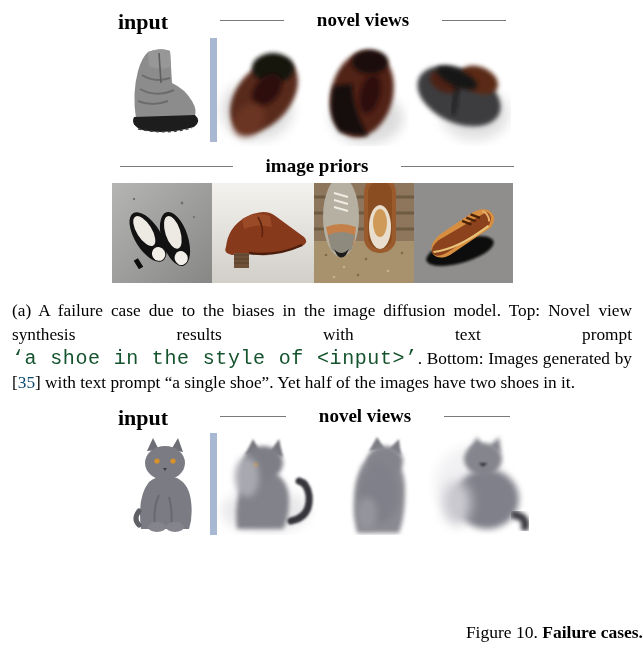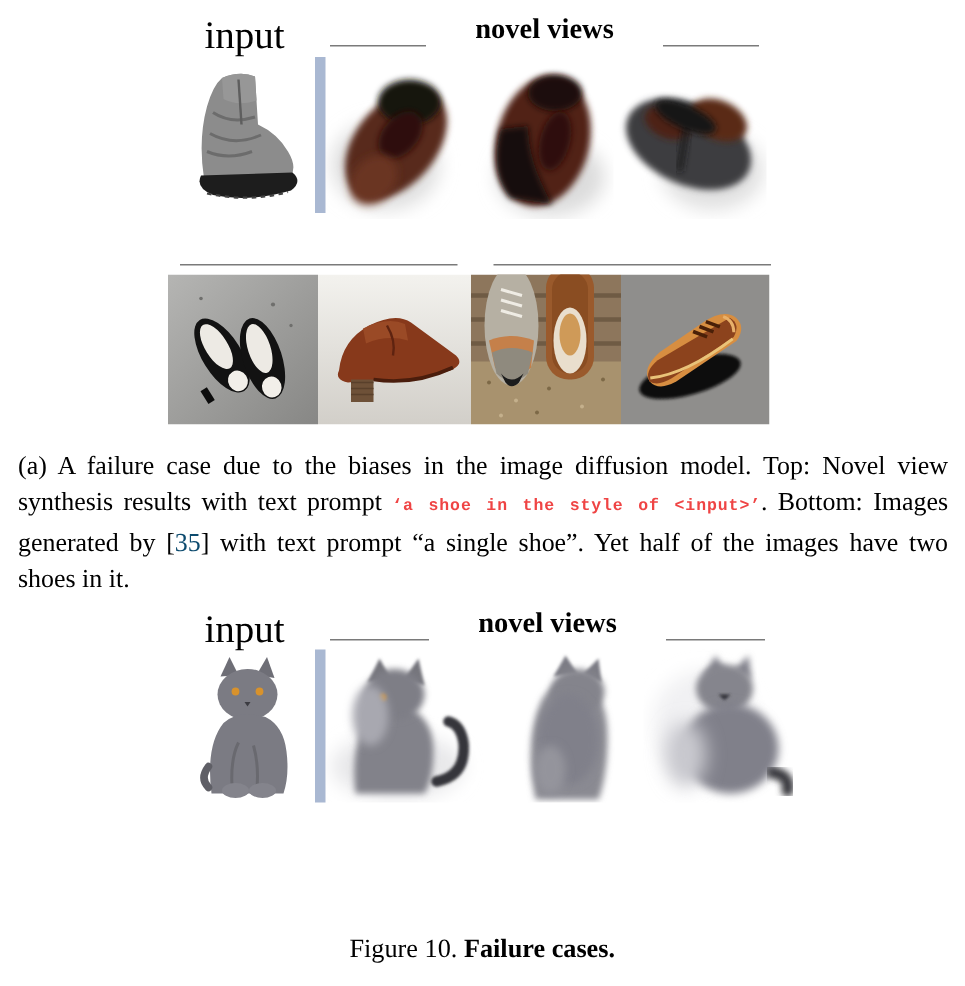--- a/index.html
+++ b/index.html
@@ -7,7 +7,7 @@
         font-family:"Liberation Serif",serif;color:#000;overflow:hidden;}
 
   
-  .col-label{position:absolute;font-weight:normal;font-size:26px;text-align:center;}
+  .col-label{position:absolute;font-weight:bold;font-size:22px;}
   .nv-header{position:absolute;display:flex;align-items:flex-end;gap:24px;}
   .nv-header .rule{flex:1;height:1px;background:#7a7a7a;}
   .nv-header .lbl{font-weight:bold;font-size:19px;padding:0 9px;white-space:nowrap;}

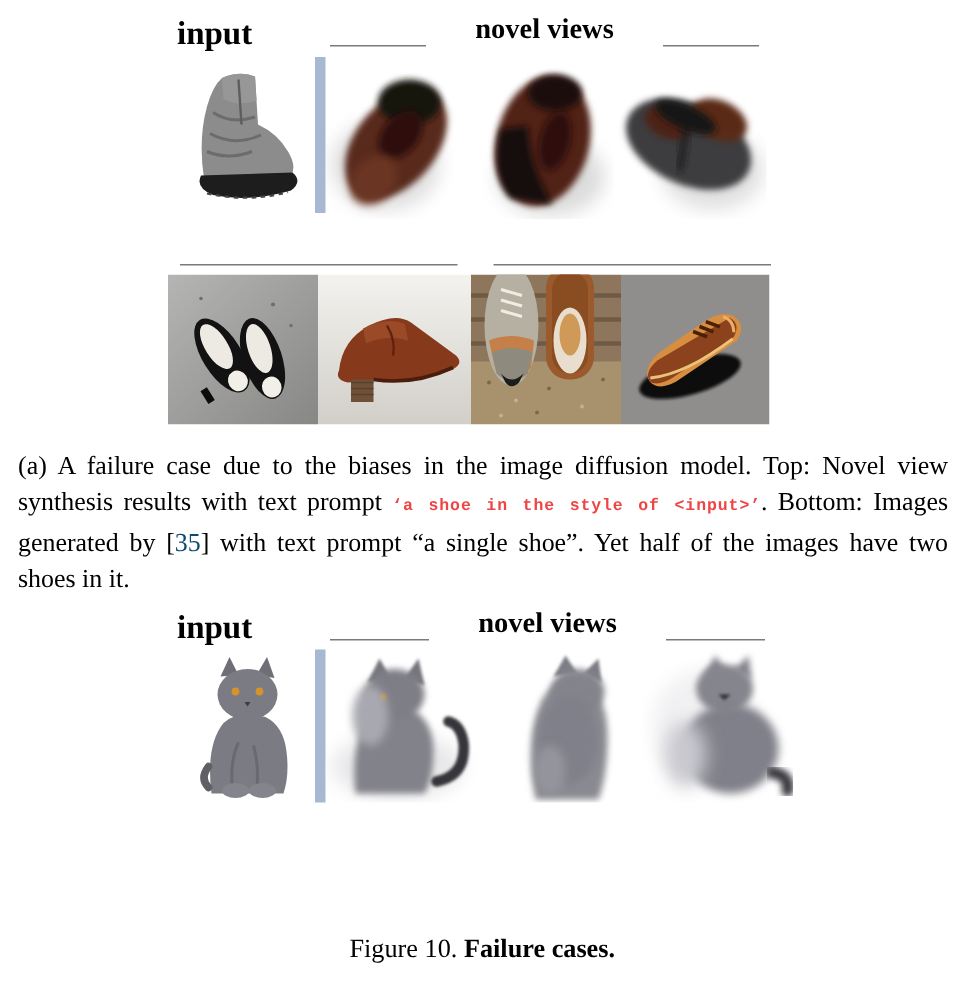--- a/index.html
+++ b/index.html
@@ -8,7 +8,7 @@
 
   
   .col-label{position:absolute;font-weight:bold;font-size:22px;}
-  .nv-header{position:absolute;display:flex;align-items:flex-end;gap:24px;}
+  .nv-header{position:absolute;display:flex;align-items:center;gap:24px;}
   .nv-header .rule{flex:1;height:1px;background:#7a7a7a;}
   .nv-header .lbl{font-weight:bold;font-size:19px;padding:0 9px;white-space:nowrap;}
 

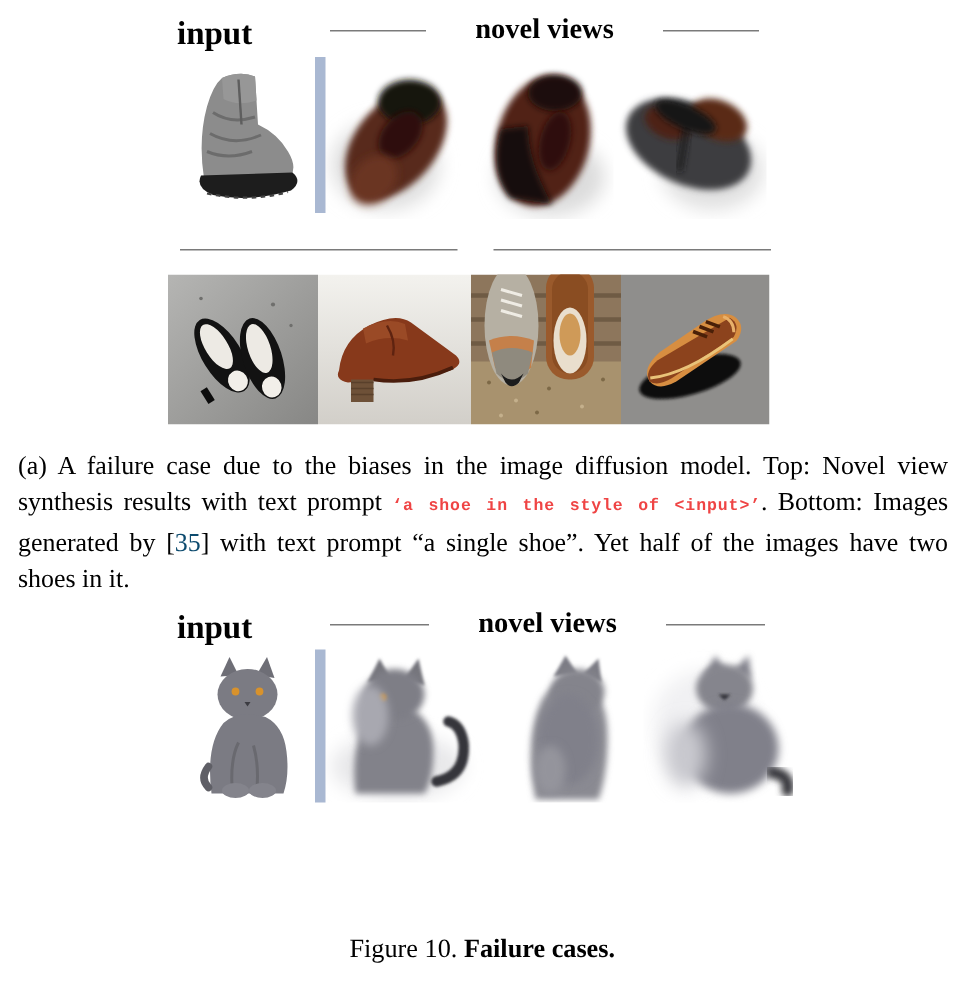--- a/index.html
+++ b/index.html
@@ -107,6 +107,7 @@
 
   <div class="nv-header" style="left:120px;top:155px;width:394px;height:22px">
     <span class="rule"></span>
+    <span class="lbl">image priors</span>
     <span class="rule"></span>
   </div>
 

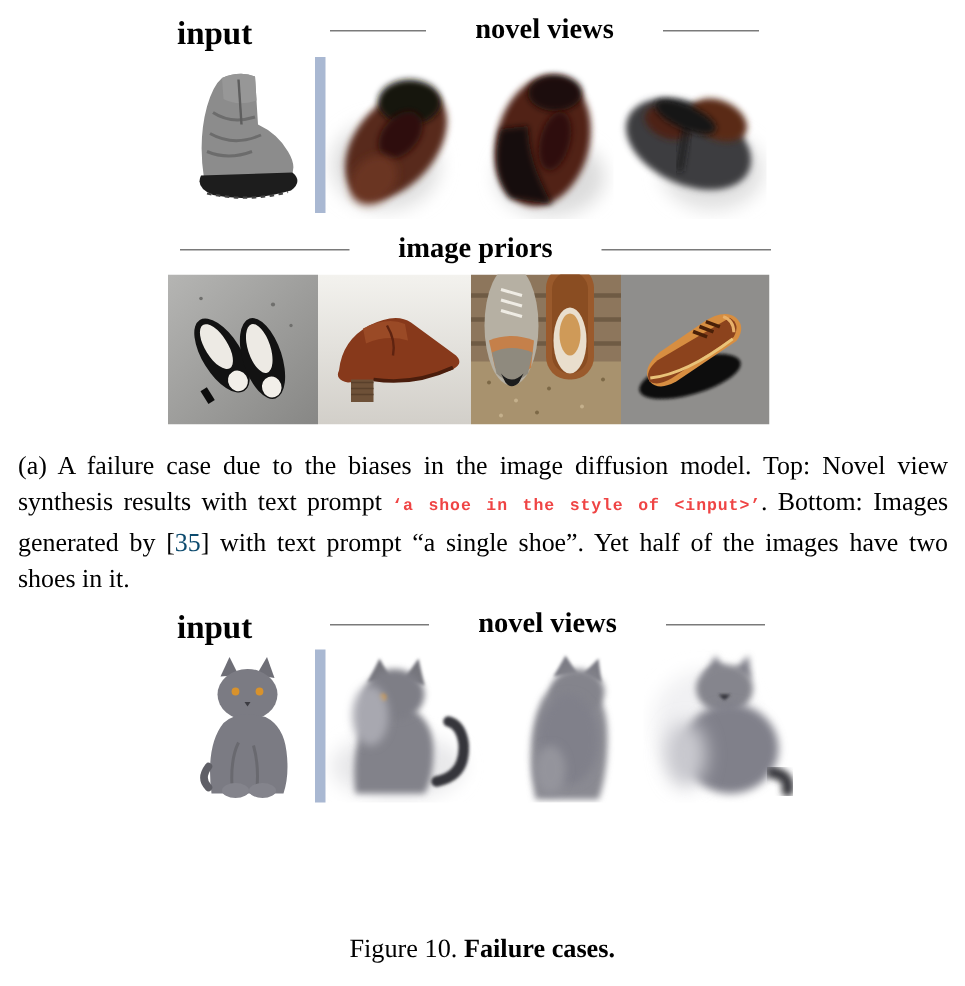--- a/index.html
+++ b/index.html
@@ -22,7 +22,7 @@
            line-height:24px;text-align:justify;}
   .caption b{font-weight:normal;}
   .mono{font-family:"Liberation Mono","DejaVu Sans Mono",monospace;
-        font-size:11px;letter-spacing:0.6px;color:#ef4444;white-space:nowrap;font-weight:bold;}
+        font-size:20px;letter-spacing:0.6px;color:#14532d;white-space:nowrap;}
   .cite{color:#0c4a6e;}
 
   .fig-caption{position:absolute;left:0;width:643px;text-align:center;

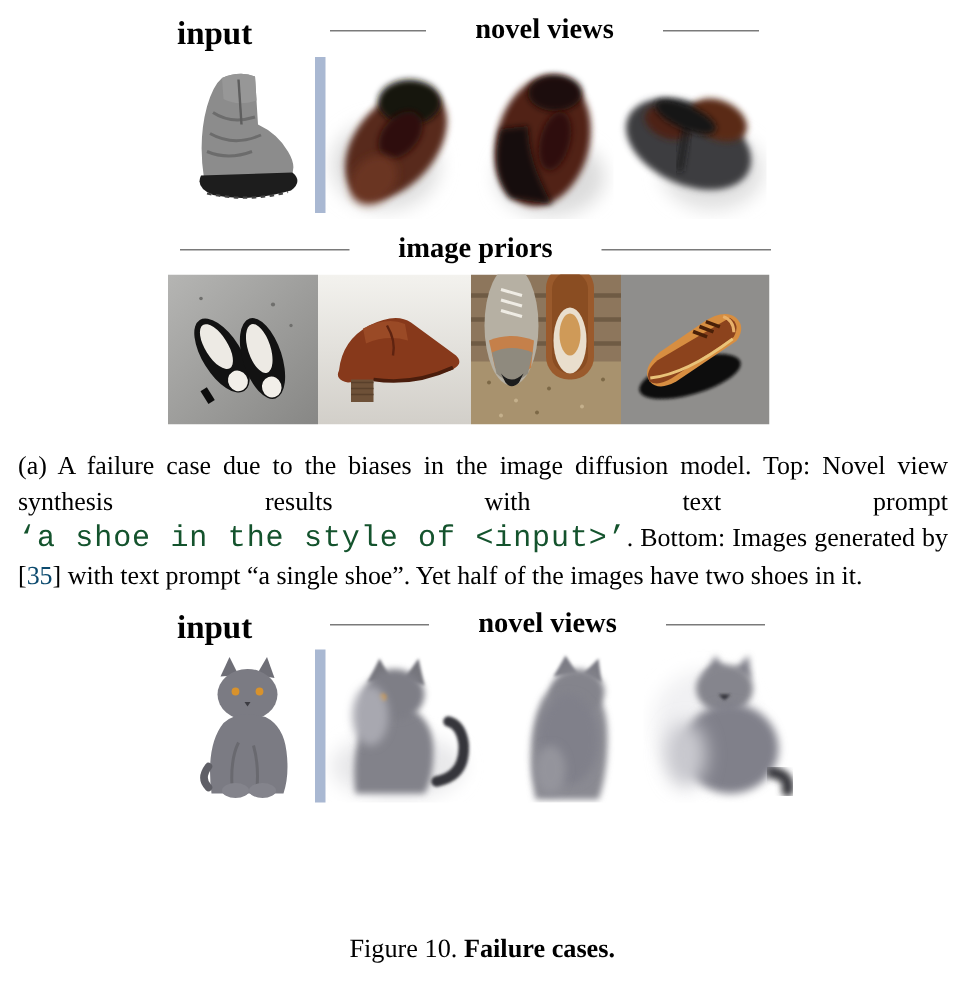--- a/index.html
+++ b/index.html
@@ -25,7 +25,7 @@
         font-size:20px;letter-spacing:0.6px;color:#14532d;white-space:nowrap;}
   .cite{color:#0c4a6e;}
 
-  .fig-caption{position:absolute;left:0;width:643px;text-align:center;
+  .fig-caption{position:absolute;left:0;width:643px;text-align:right;
                font-size:17.5px;}
   .fig-caption b{font-weight:bold;}
 

